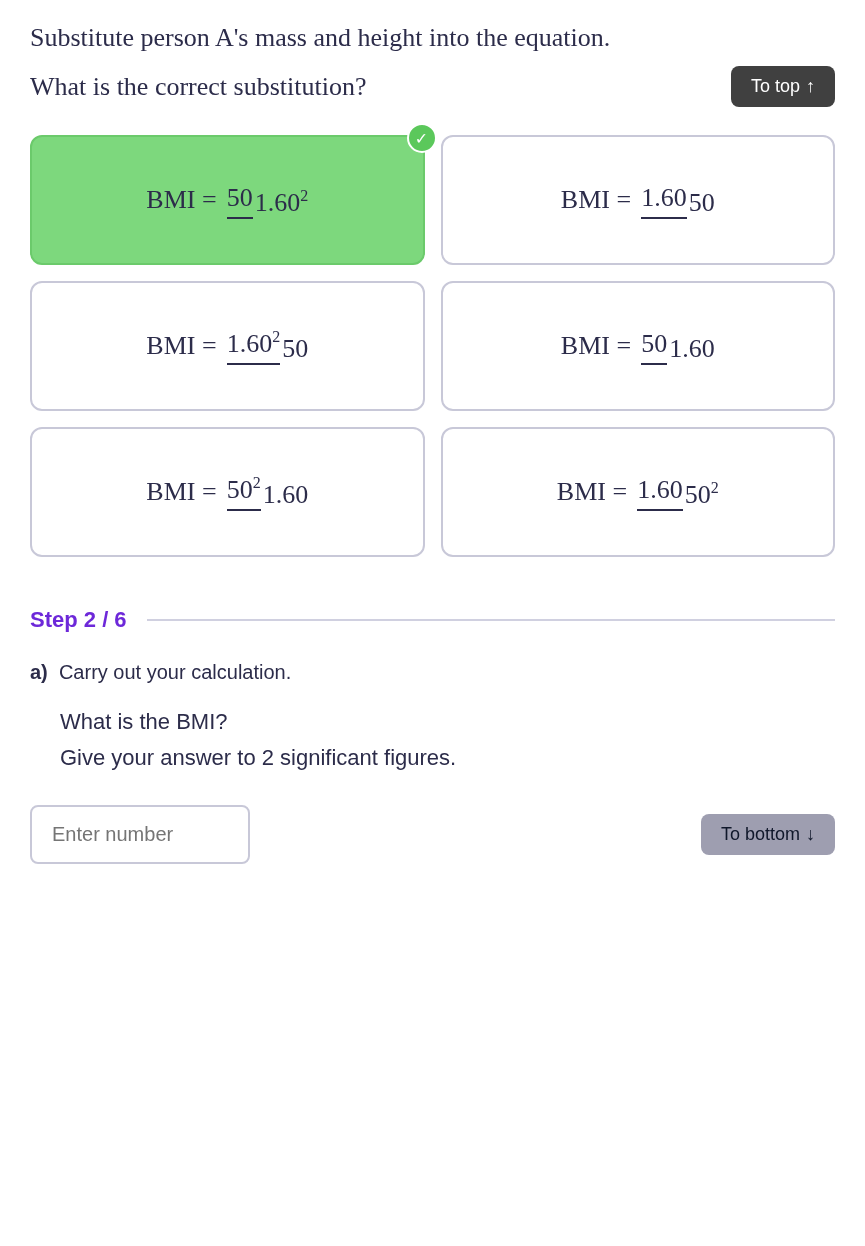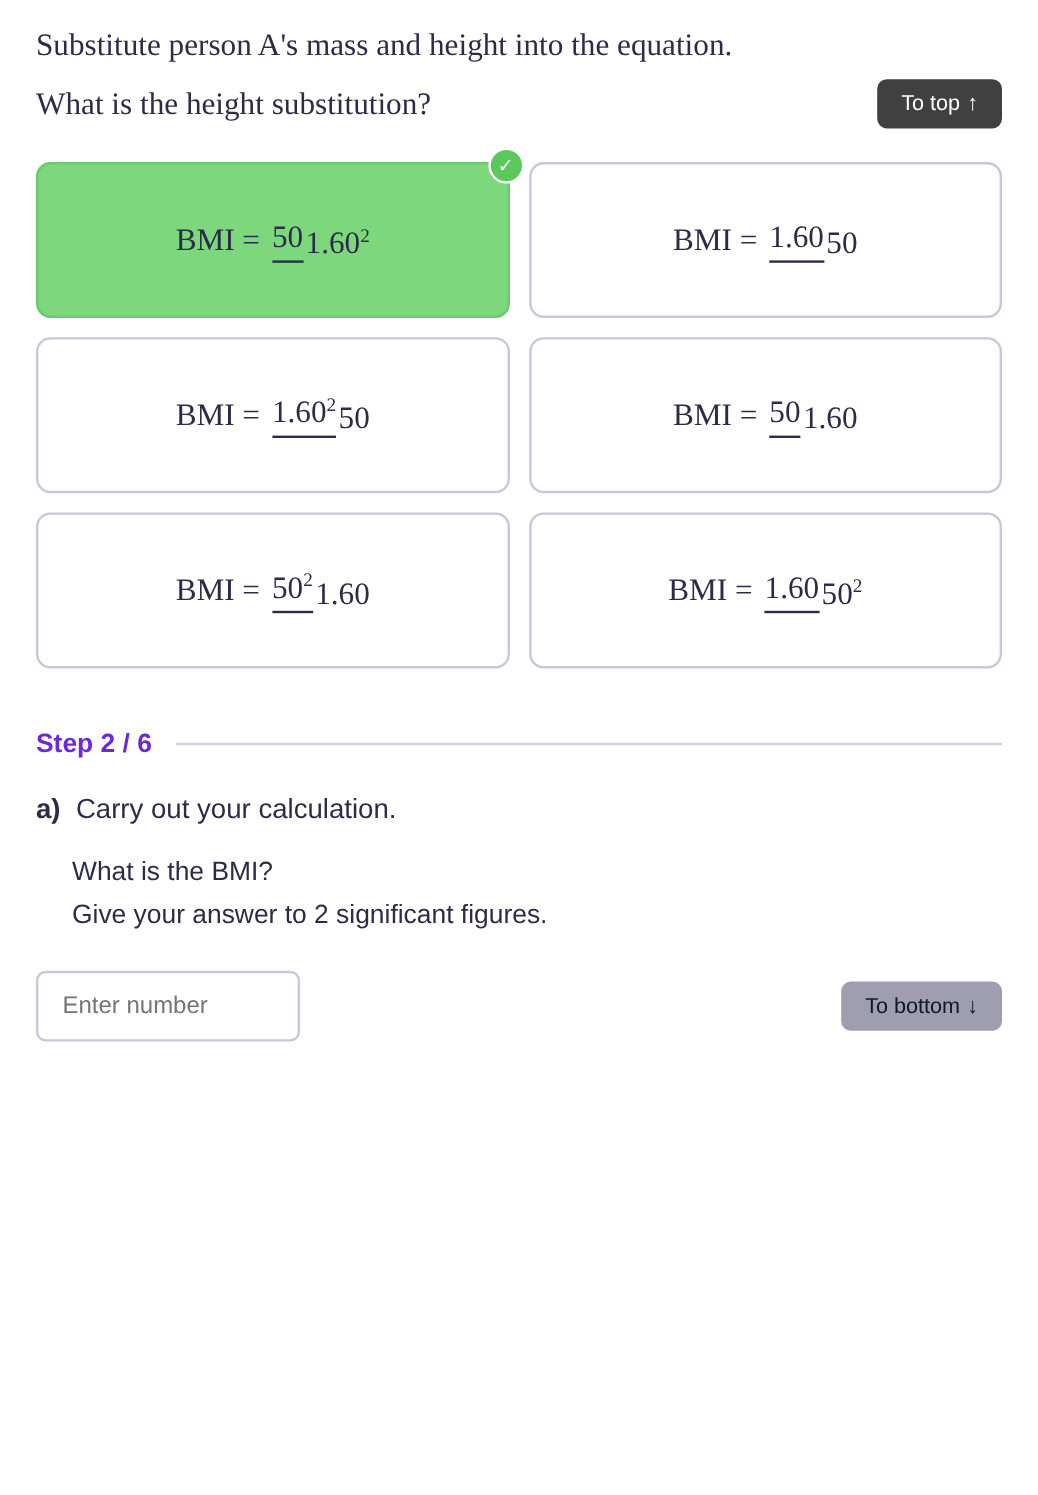--- a/index.html
+++ b/index.html
@@ -220,7 +220,7 @@
   <div class="intro-text">Substitute person A's mass and height into the equation.</div>
 
   <div class="question-row">
-    <div class="question-text">What is the height substitution?</div>
+    <div class="question-text">What is the correct substitution?</div>
     <button class="to-top-btn">
       <span>To top</span>
       <span>↑</span>

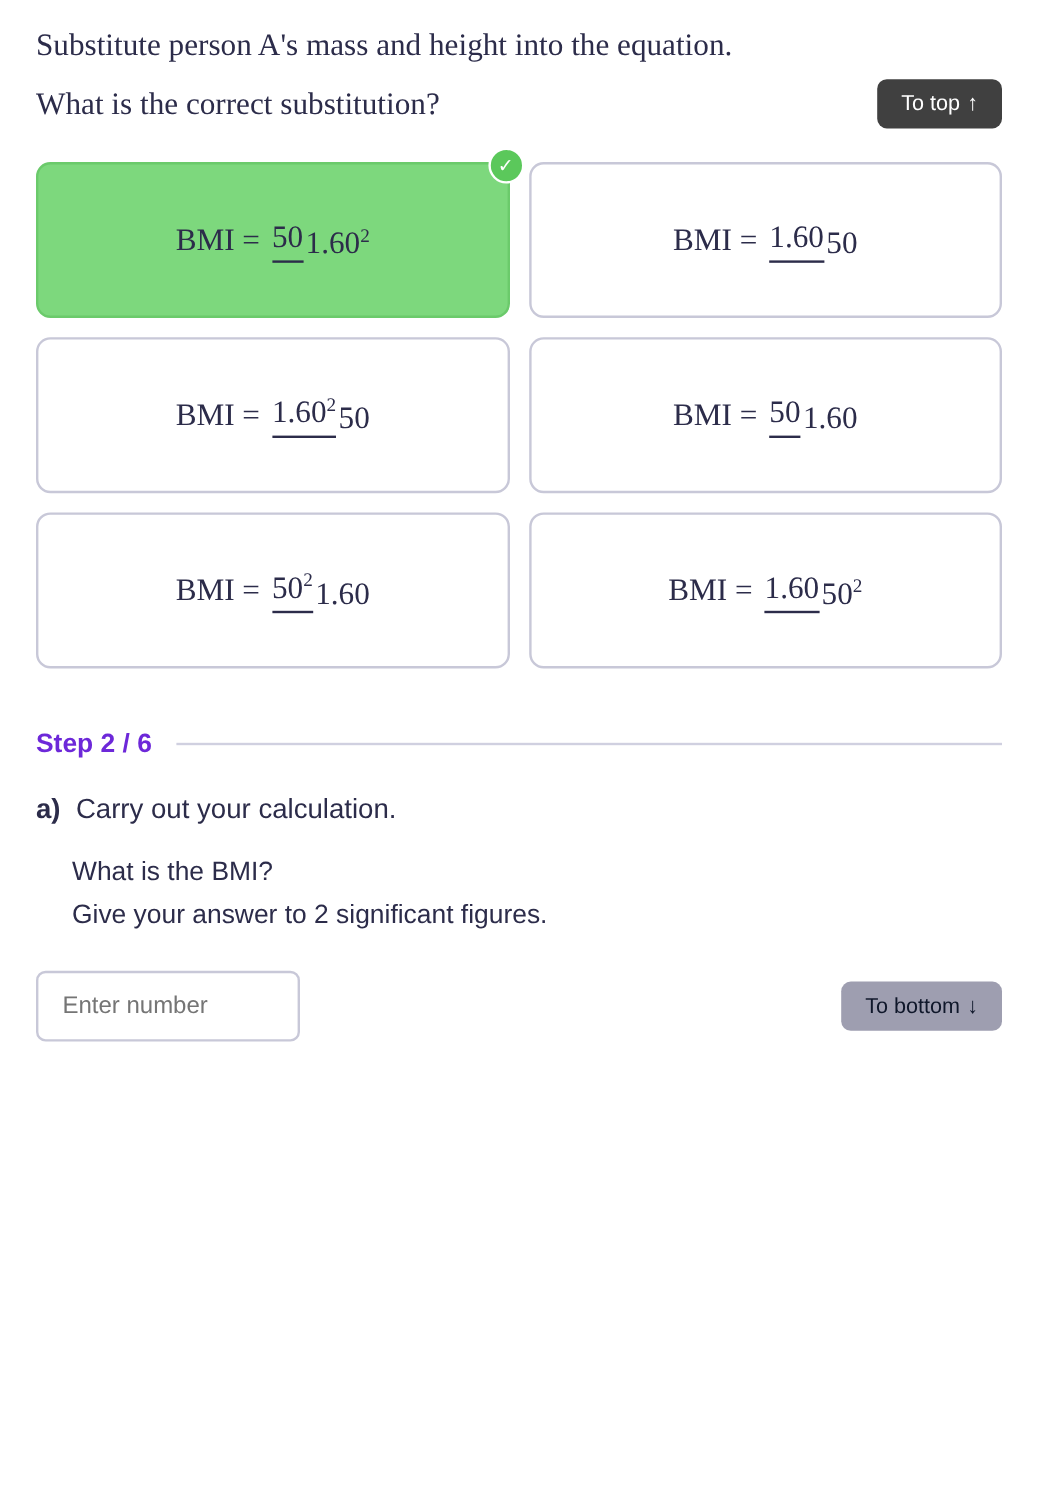--- a/index.html
+++ b/index.html
@@ -157,7 +157,7 @@
     }
 
     .step-part {
-      font-size: 23px;
+      font-size: 20px;
       font-family: Arial, sans-serif;
       color: #2c2c4a;
       margin-bottom: 20px;

